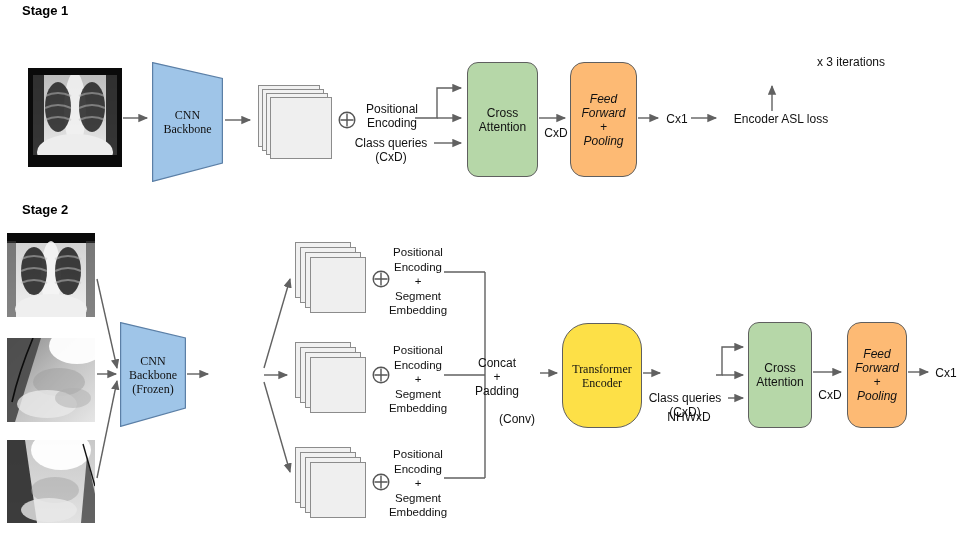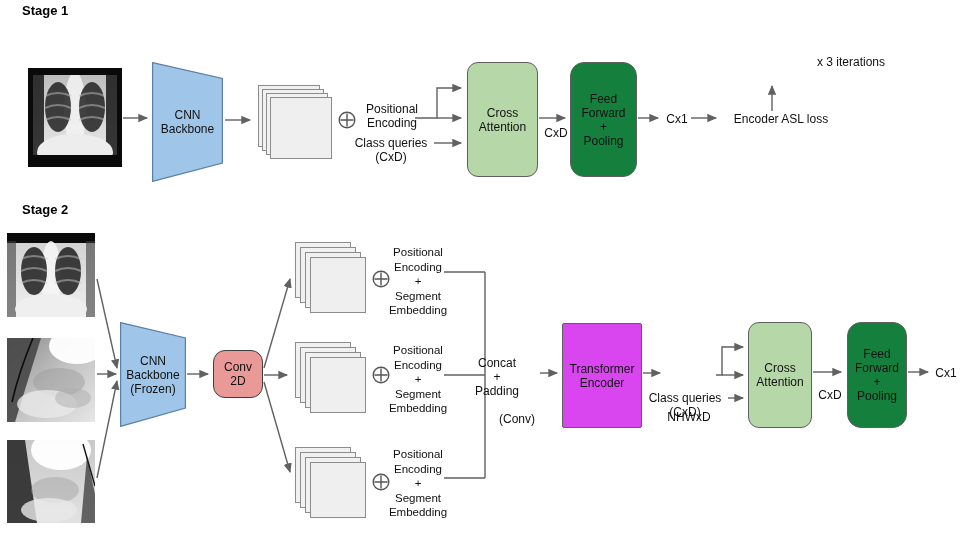--- a/index.html
+++ b/index.html
@@ -12,7 +12,7 @@
   .box{position:absolute;border:1.2px solid #5f5f5f;display:flex;align-items:center;justify-content:center;
        text-align:center;white-space:pre-line;font-size:12px;line-height:14px;box-sizing:border-box;}
   .box.green{background:#b6d7a8;border-radius:11px;text-align:center;}
-  .box.orange{background:#15803d;border-radius:14px;}
+  .box.orange{background:#fdba74;border-radius:14px;font-style:italic;}
   .box.yellow{background:#d946ef;border-radius:2px;}
   .box.red{background:#ea9999;border-radius:12px;border-color:#3f3f3f;}
   .trap{position:absolute;}

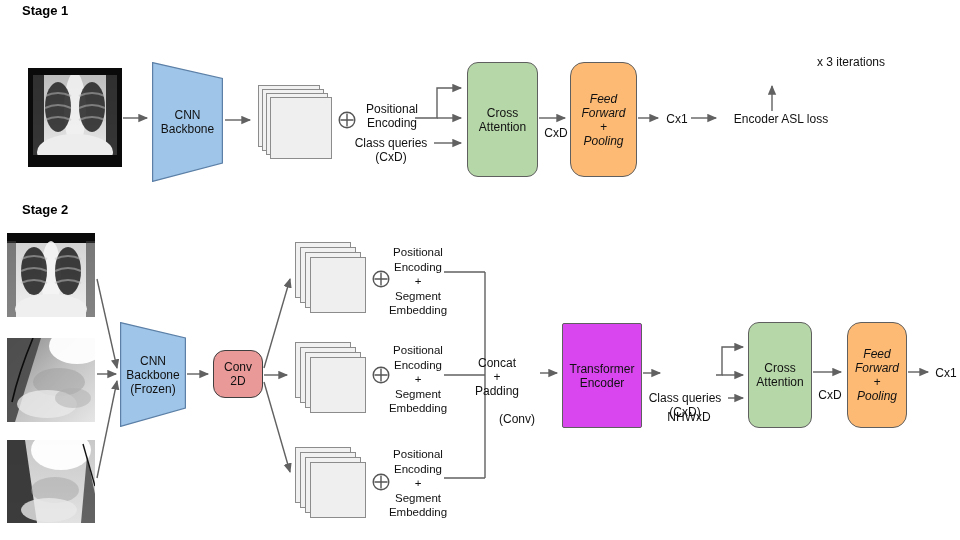--- a/index.html
+++ b/index.html
@@ -15,7 +15,7 @@
   .box.orange{background:#fdba74;border-radius:14px;font-style:italic;}
   .box.yellow{background:#d946ef;border-radius:2px;}
   .box.red{background:#ea9999;border-radius:12px;border-color:#3f3f3f;}
-  .trap{position:absolute;}
+  .trap{position:absolute;font-family:Liberation Serif, serif;}
   .trap .t-label{position:absolute;left:0;top:0;width:100%;height:100%;display:flex;align-items:center;
        justify-content:center;text-align:center;white-space:pre-line;font-size:12px;line-height:14px;}
   .stack{position:absolute;}

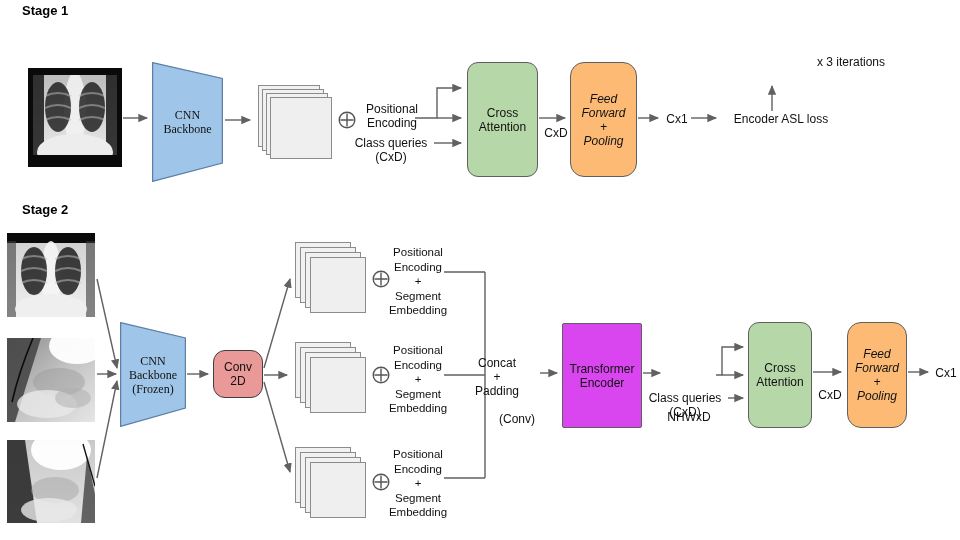--- a/index.html
+++ b/index.html
@@ -230,8 +230,6 @@
 (Frozen)</div>
   </div>
 
-  <div class="box red" style="left:213px;top:350px;width:50px;height:48px;">Conv
-2D</div>
 
   <div class="stack stack-sm" style="left:295px;top:242px;width:71px;height:71px;">
     <div class="sq"></div>

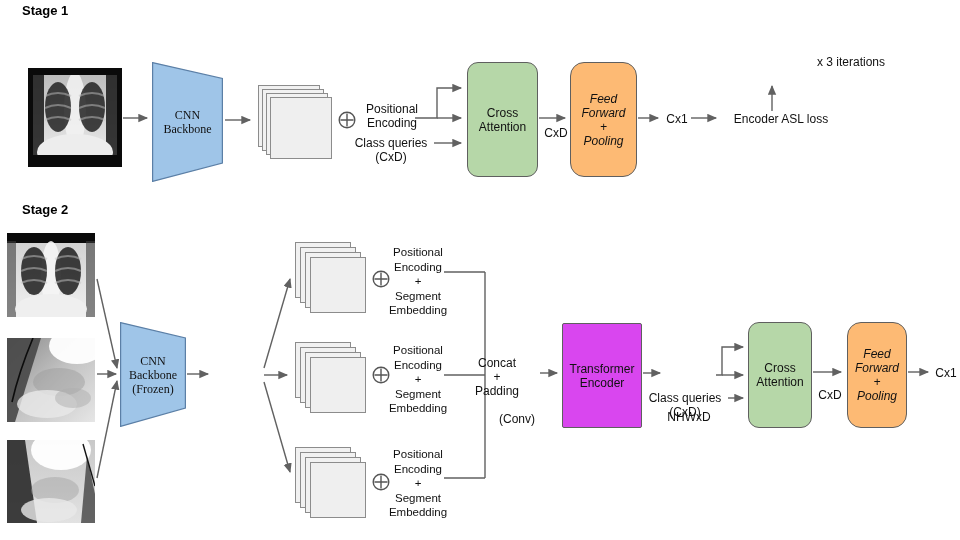--- a/index.html
+++ b/index.html
@@ -13,7 +13,7 @@
        text-align:center;white-space:pre-line;font-size:12px;line-height:14px;box-sizing:border-box;}
   .box.green{background:#b6d7a8;border-radius:11px;text-align:center;}
   .box.orange{background:#fdba74;border-radius:14px;font-style:italic;}
-  .box.yellow{background:#d946ef;border-radius:2px;}
+  .box.yellow{background:#fde047;border-radius:26px;font-family:Liberation Serif, serif;}
   .box.red{background:#ea9999;border-radius:12px;border-color:#3f3f3f;}
   .trap{position:absolute;font-family:Liberation Serif, serif;}
   .trap .t-label{position:absolute;left:0;top:0;width:100%;height:100%;display:flex;align-items:center;

